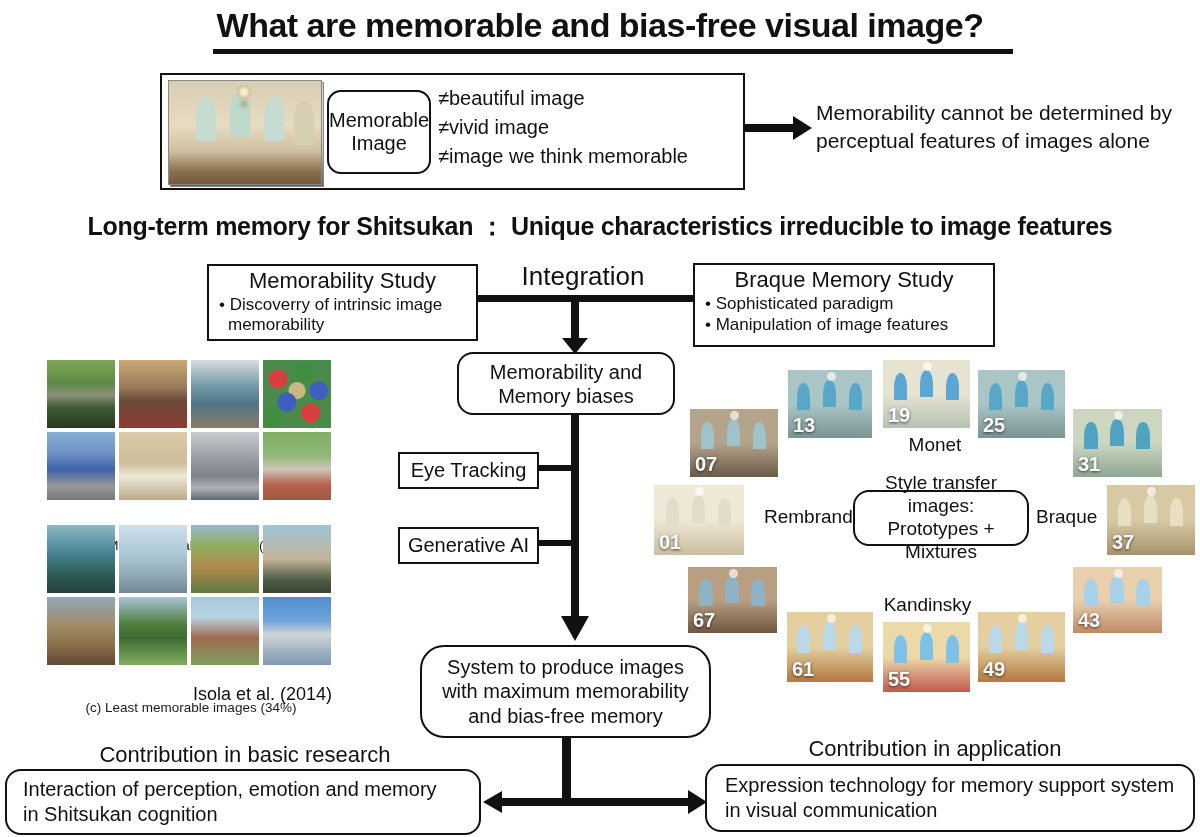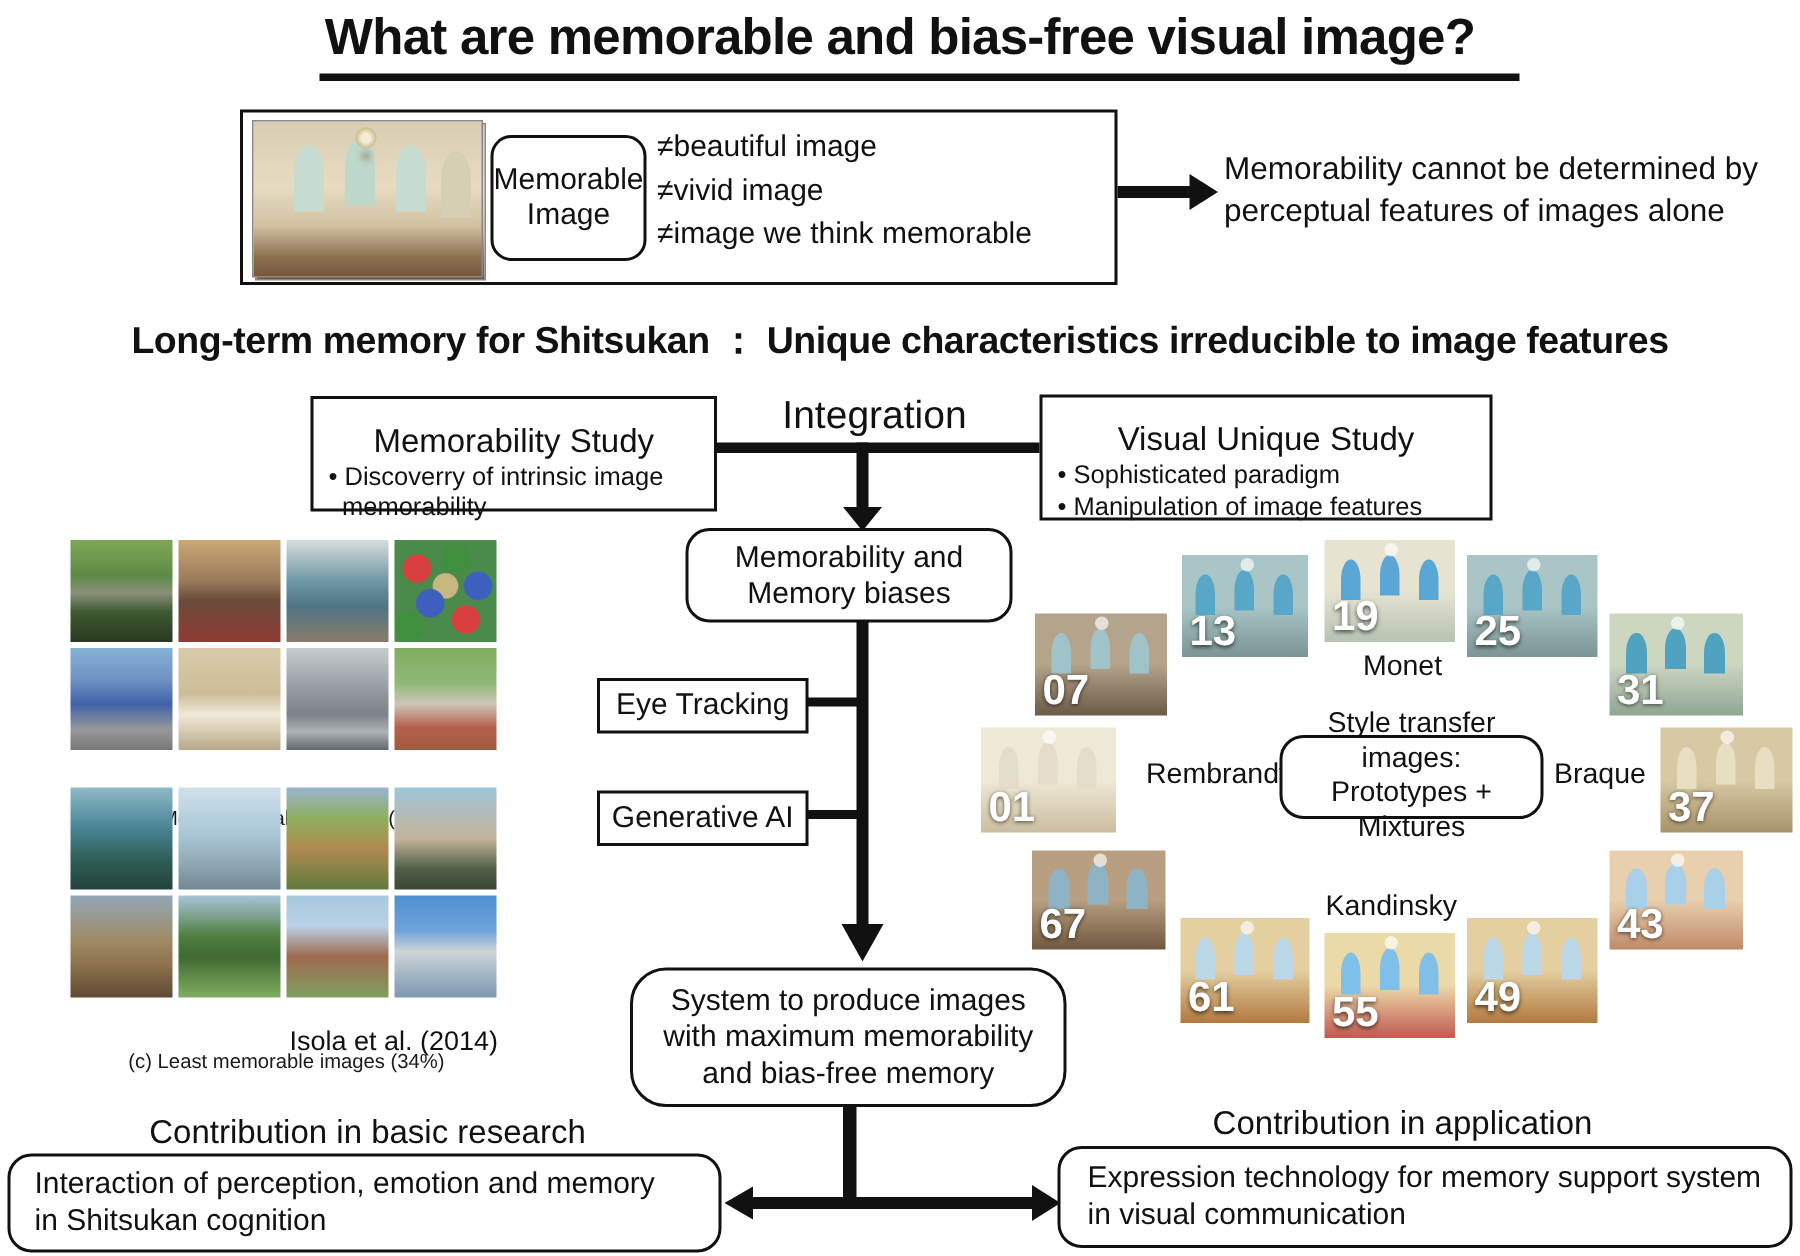--- a/index.html
+++ b/index.html
@@ -35,7 +35,7 @@
   
   .mem-study{left:207px;top:264px;width:271px;height:77px;}
   .vis-study{left:693px;top:263px;width:302px;height:84px;}
-  .study-title{text-align:center;font-size:22px;margin-top:15px;}
+  .study-title{text-align:center;font-size:22px;margin-top:2px;}
   .study-bullets{font-size:17px;line-height:1.18;padding:1px 6px 0 10px;text-indent:-9px;margin-left:9px;}
   .integration{left:498px;top:261px;width:170px;text-align:center;font-size:26px;}
   

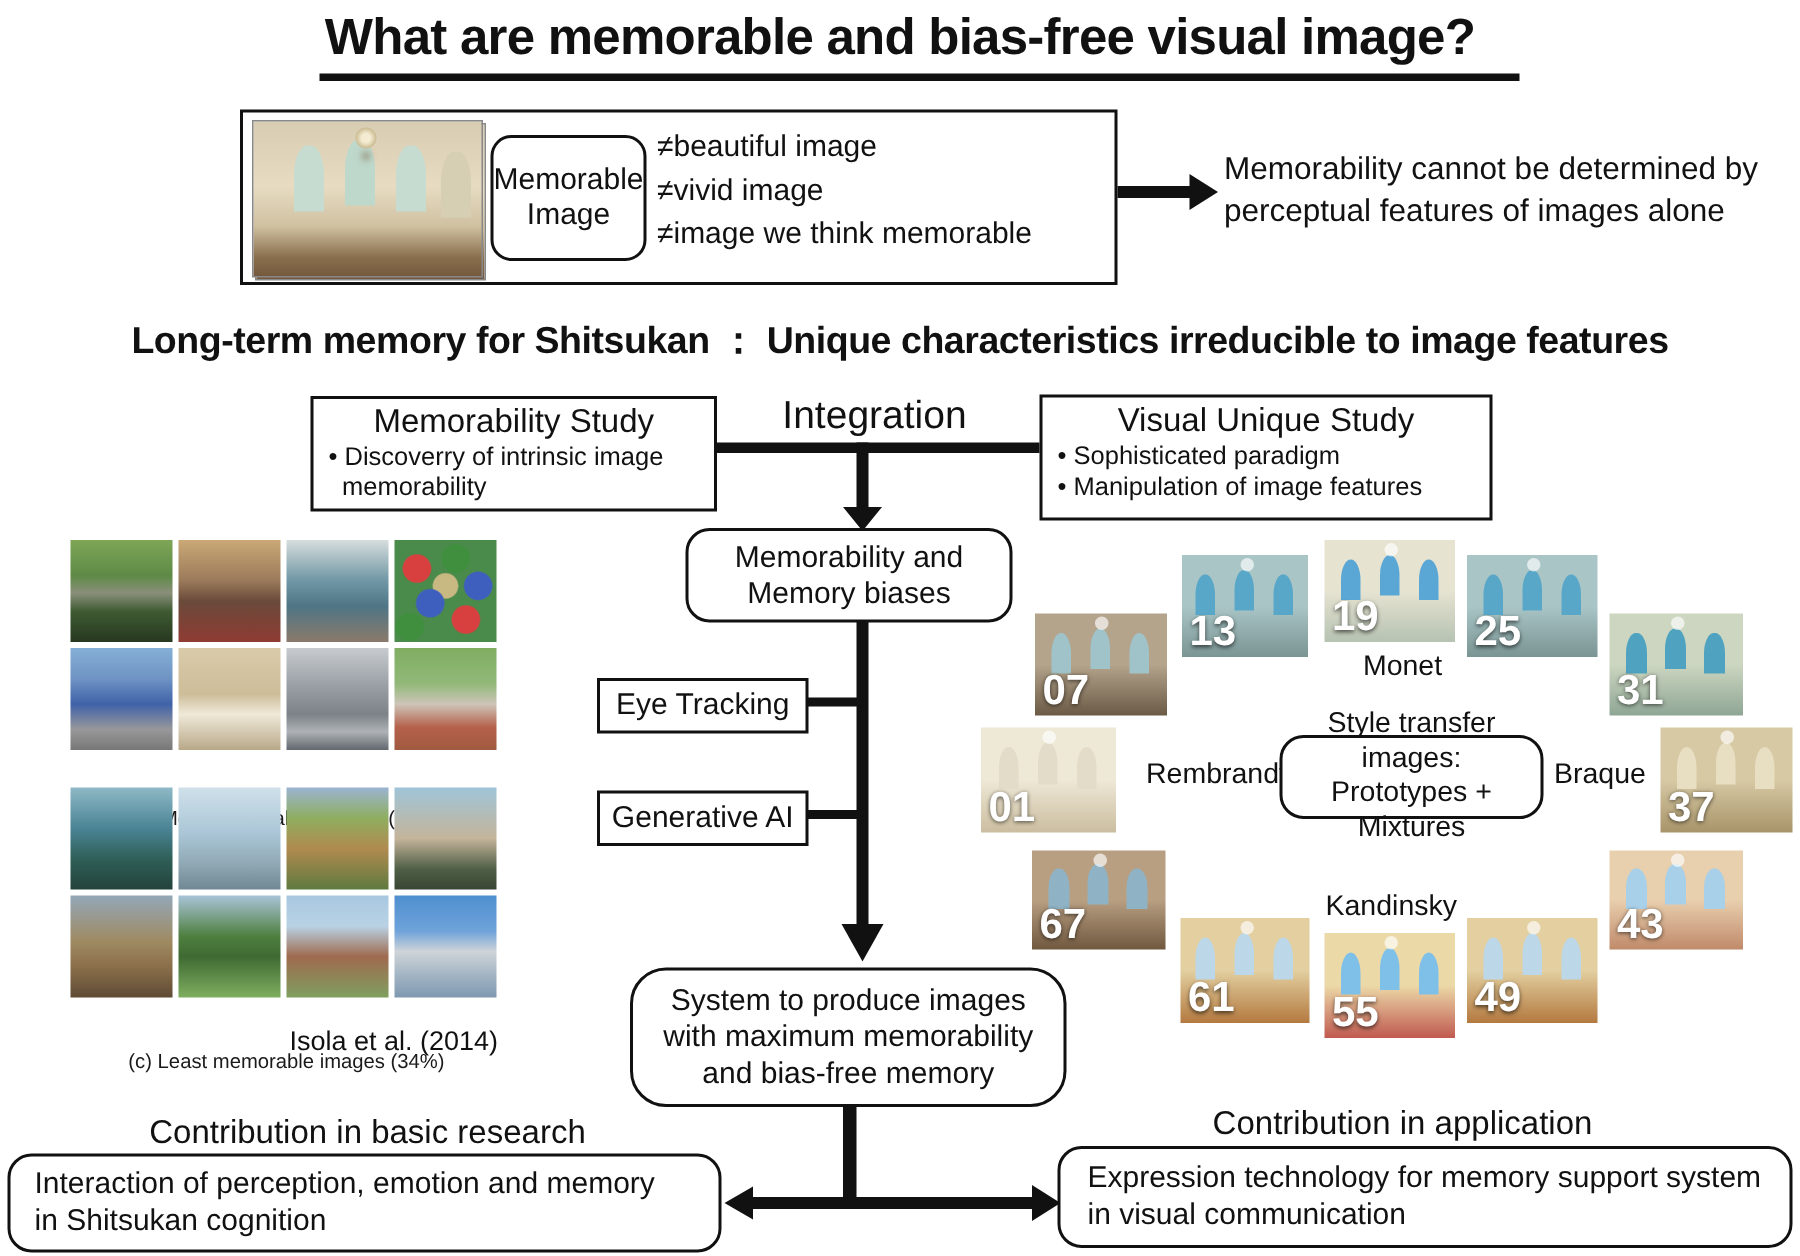--- a/index.html
+++ b/index.html
@@ -125,7 +125,7 @@
   <div class="tri tri-d" style="left:562px;top:338px;"></div>
 
   <div class="box vis-study">
-    <div class="study-title">Visual Unique Study</div>
+    <div class="study-title">Braque Memory Study</div>
     <div class="study-bullets">• Sophisticated paradigm</div>
     <div class="study-bullets">• Manipulation of image features</div>
   </div>

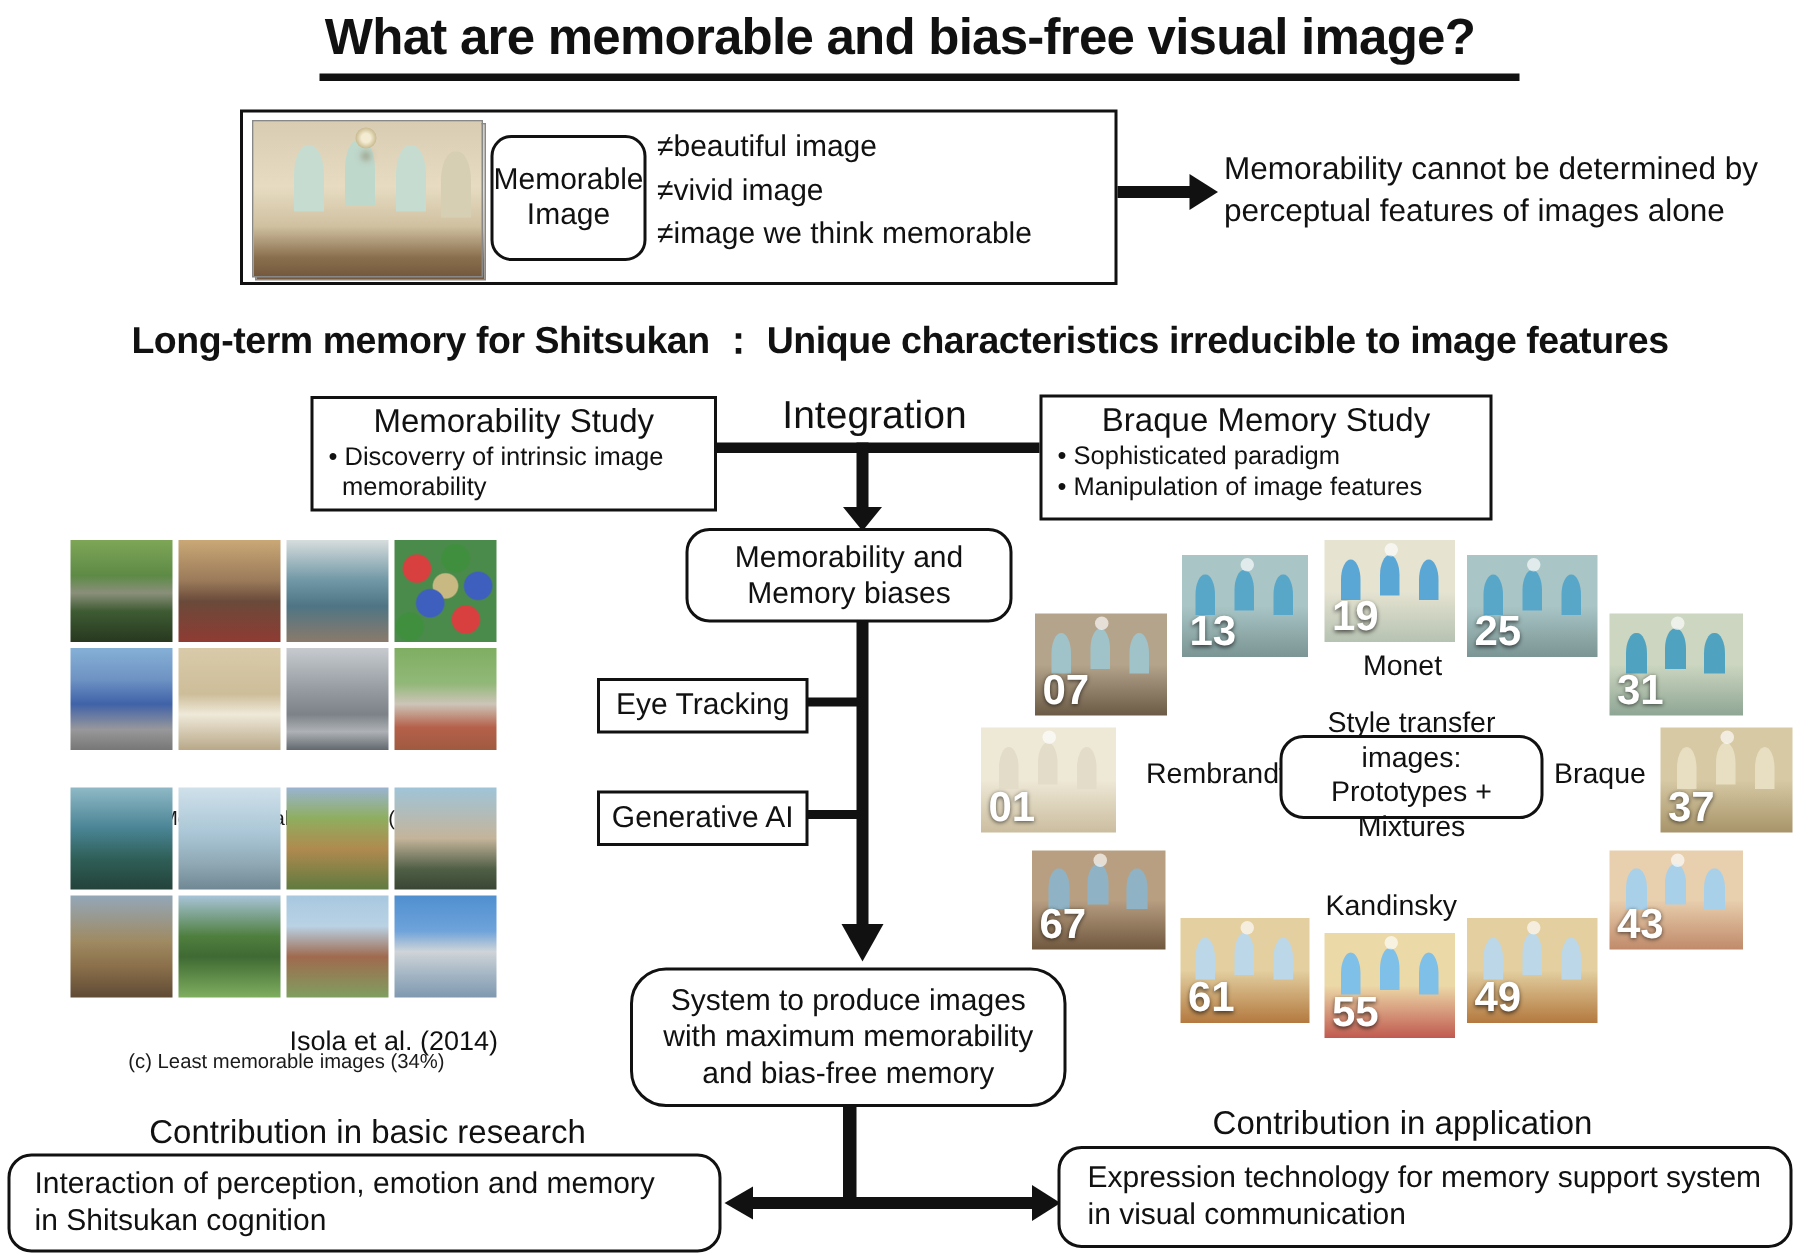--- a/index.html
+++ b/index.html
@@ -70,7 +70,7 @@
   .sthumb::before{content:"";position:absolute;top:14%;left:42%;width:15%;height:40%;background:var(--win);
         border-radius:50% 50% 0 0;box-shadow:-26px 3px 0 var(--win),26px 3px 0 var(--win);}
   .sthumb::after{content:"";position:absolute;top:3%;left:46%;width:9px;height:9px;border-radius:50%;background:rgba(255,255,255,.65);}
-  .num{position:absolute;left:5px;bottom:1px;color:#fff;font-weight:bold;font-size:28px;text-shadow:0 1px 3px rgba(0,0,0,.65);}
+  .num{position:absolute;left:5px;bottom:1px;color:#fff;font-weight:bold;font-size:20px;text-shadow:0 1px 3px rgba(0,0,0,.65);}
   .st-07{--wall:#b4a48c;--furn:#6b5a45;--win:#9fc3c8;}
   .st-blue{--wall:#a9c5c5;--furn:#7b9494;--win:#58a7c9;}
   .st-monet{--wall:#e6e3d1;--furn:#b6c2b2;--win:#5aa7d6;}

